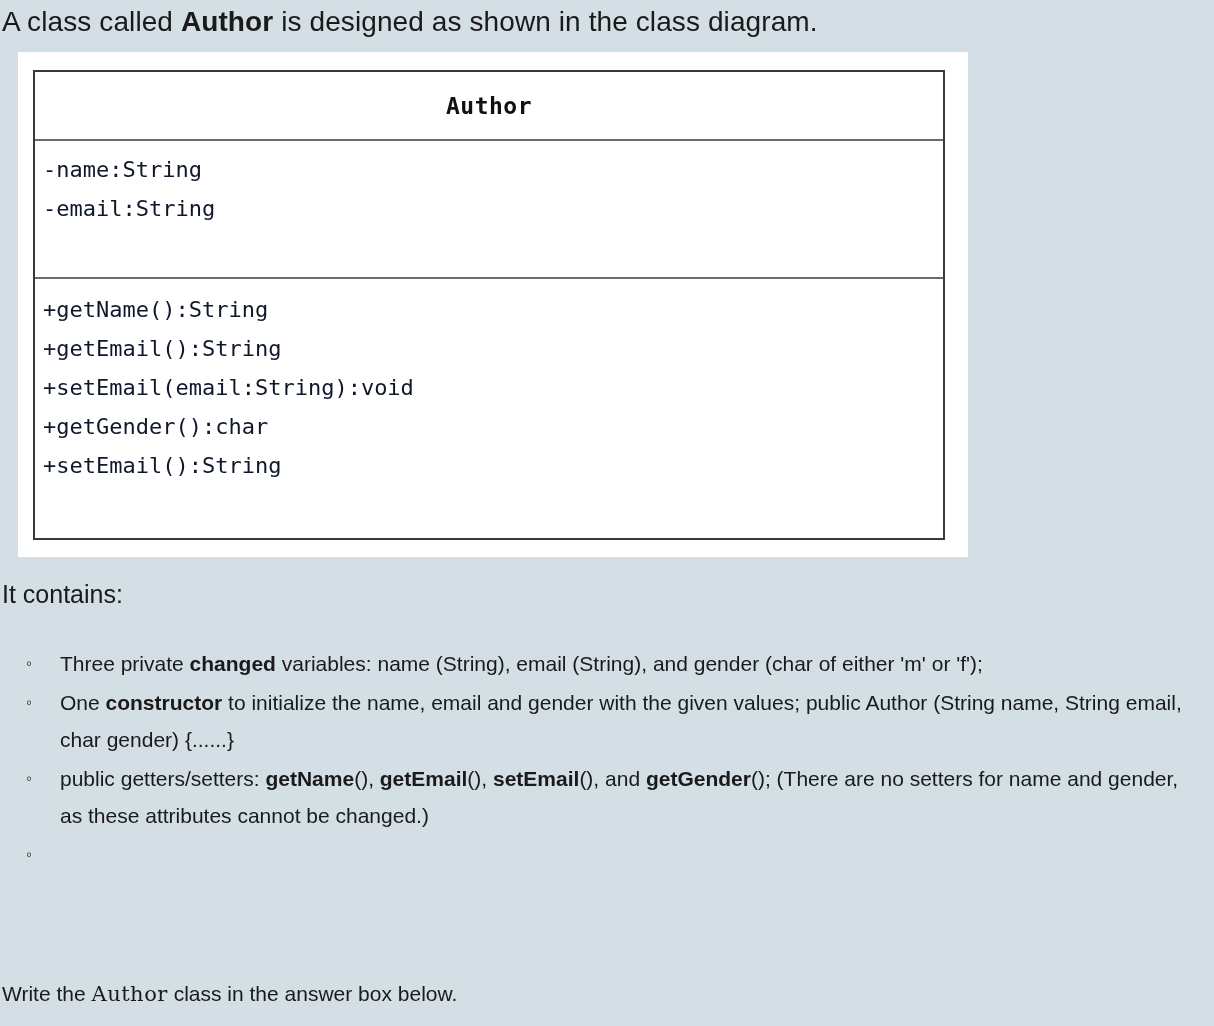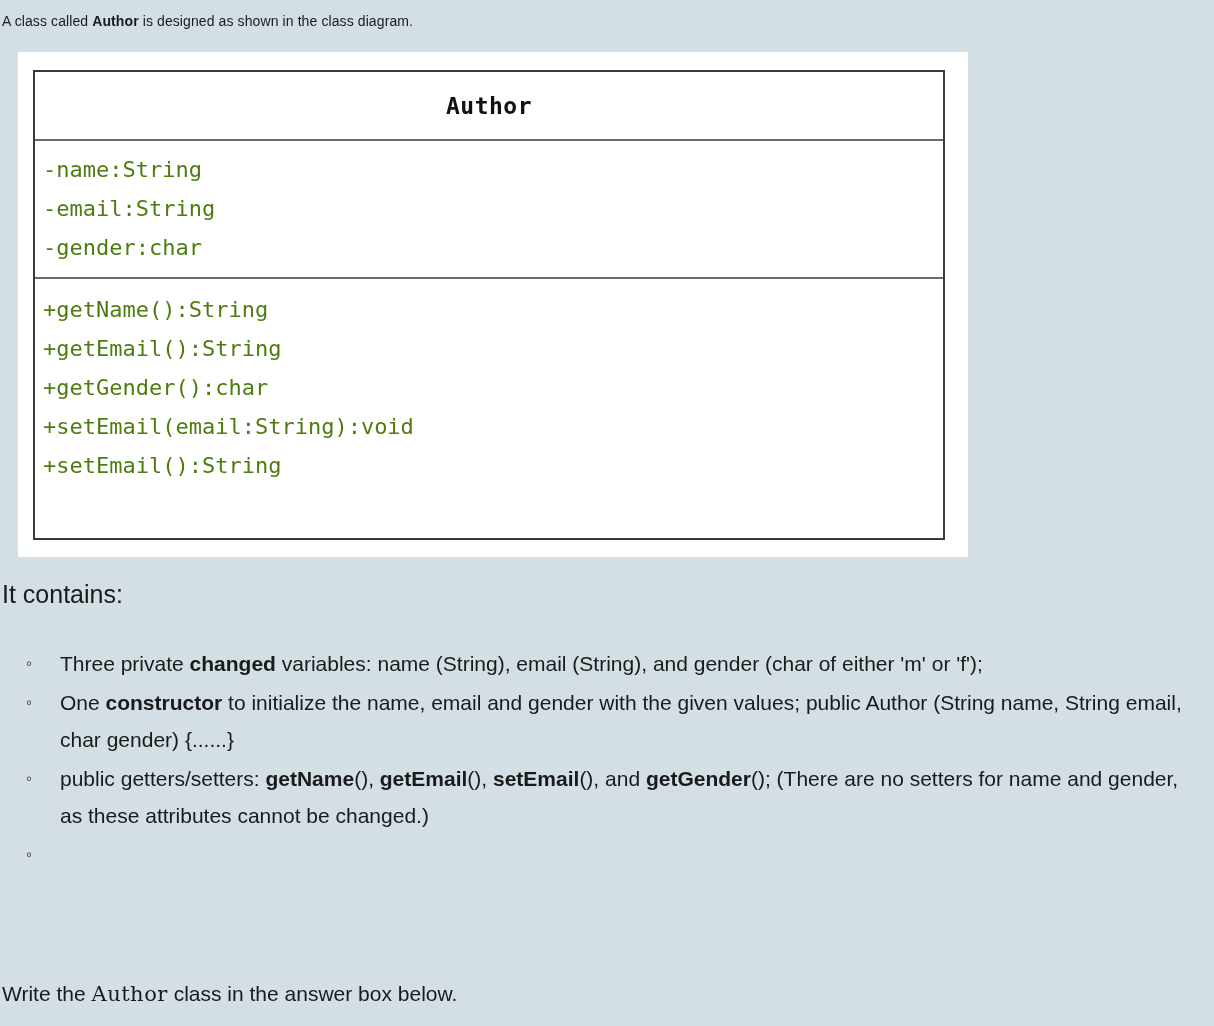--- a/index.html
+++ b/index.html
@@ -27,7 +27,7 @@
     position: absolute;
     left: 2px;
     top: 8px;
-    font-size: 14px;
+    font-size: 28px;
     line-height: 27px;
     letter-spacing: 0.1px;
     white-space: nowrap;

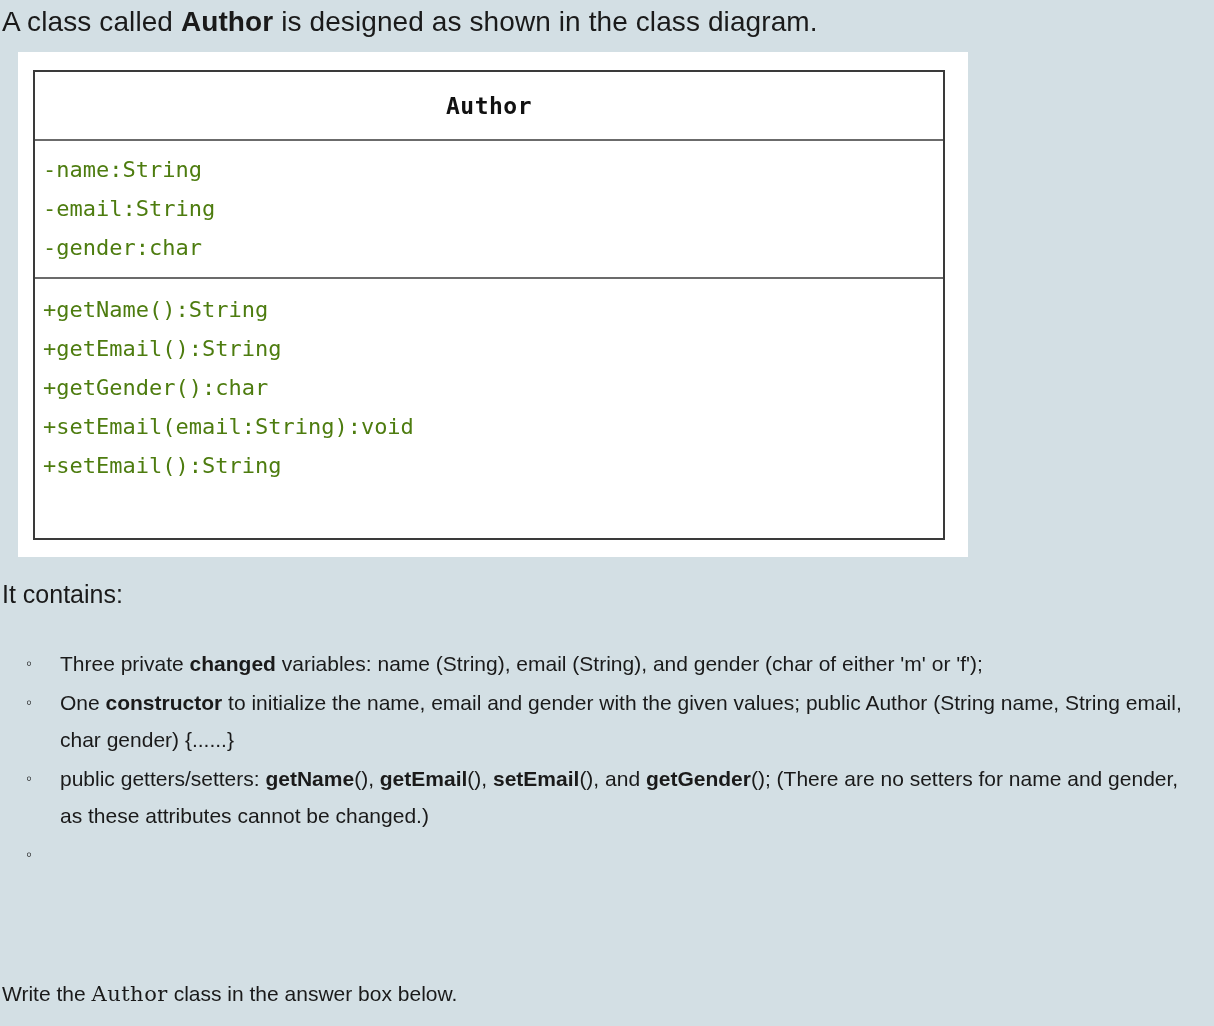--- a/index.html
+++ b/index.html
@@ -82,7 +82,7 @@
     font-family: "DejaVu Sans Mono", monospace;
     font-size: 22px;
     line-height: 39px;
-    color: #4d7c0f;
+    color: #0f172a;
     white-space: pre;
     letter-spacing: 0px;
   }

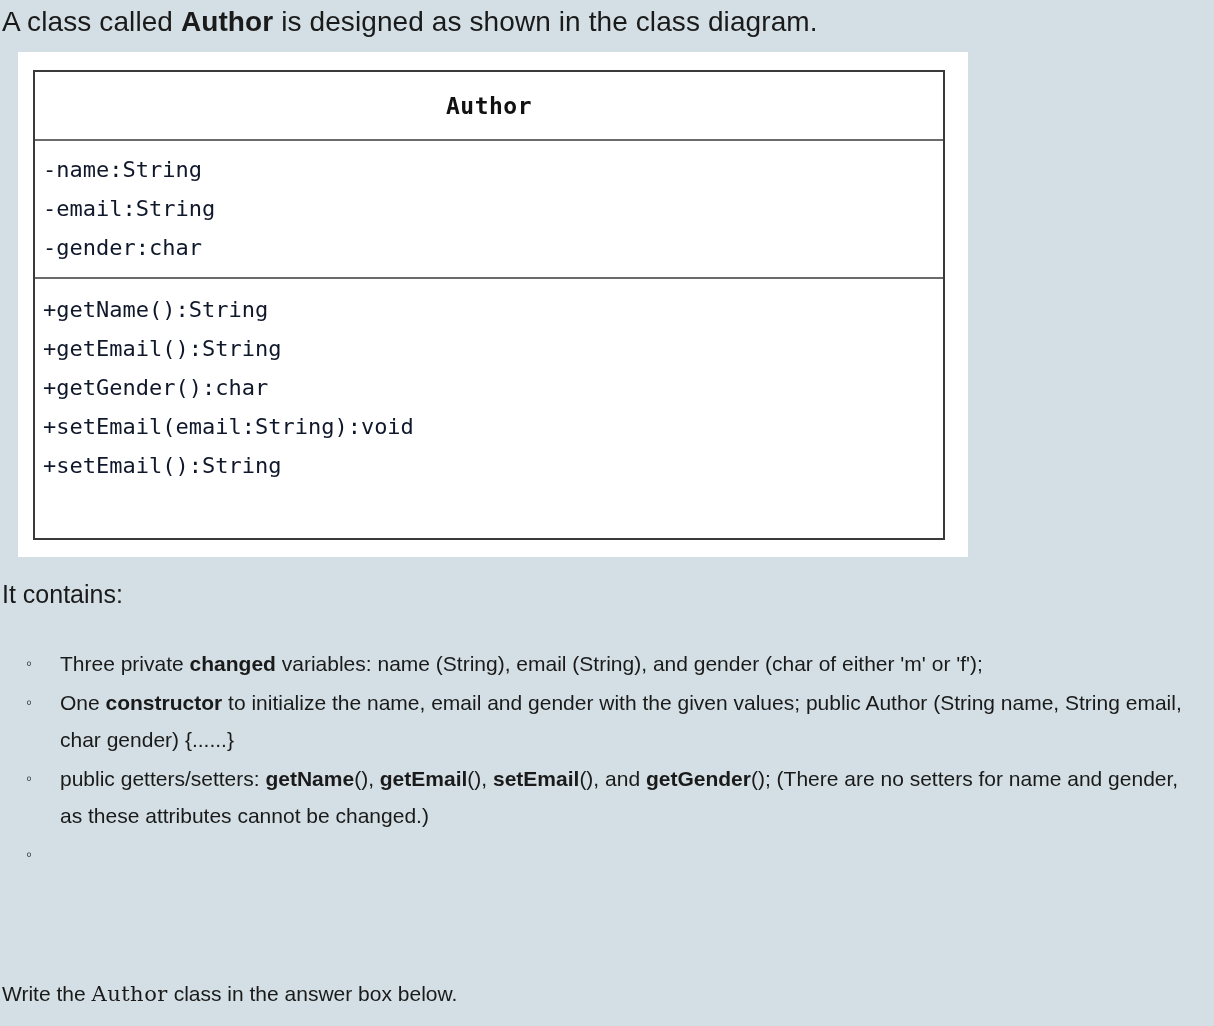--- a/index.html
+++ b/index.html
@@ -155,7 +155,6 @@
       <div class="uml-attrs">
         <div class="uml-line">-name:String</div>
         <div class="uml-line">-email:String</div>
-        <div class="uml-line">-gender:char</div>
       </div>
 
       <div class="uml-methods">

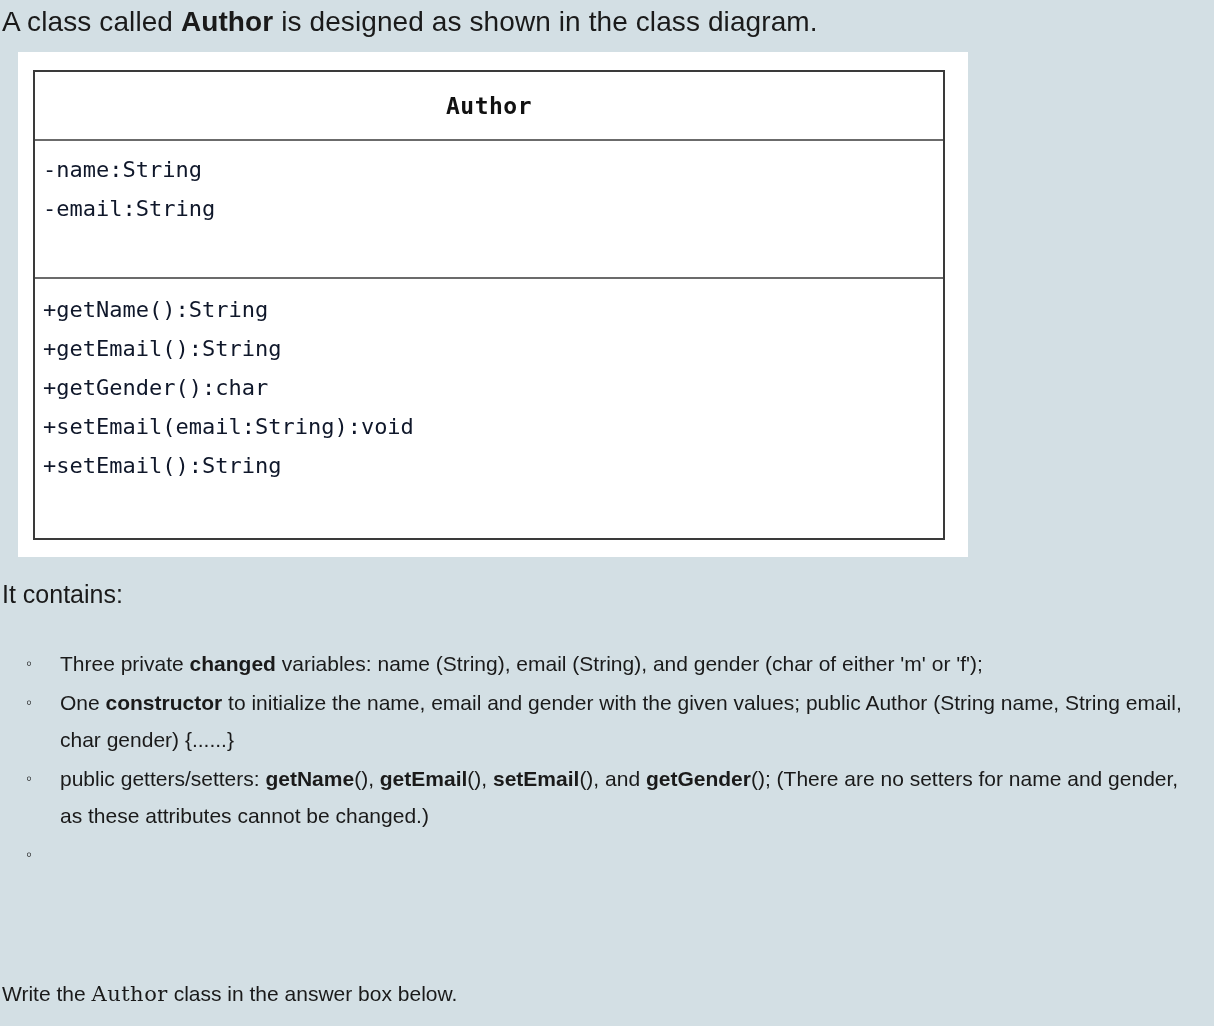--- a/index.html
+++ b/index.html
@@ -160,8 +160,8 @@
       <div class="uml-methods">
         <div class="uml-line">+getName():String</div>
         <div class="uml-line">+getEmail():String</div>
+        <div class="uml-line">+setEmail(email:String):void</div>
         <div class="uml-line">+getGender():char</div>
-        <div class="uml-line">+setEmail(email:String):void</div>
         <div class="uml-line">+setEmail():String</div>
       </div>
 

